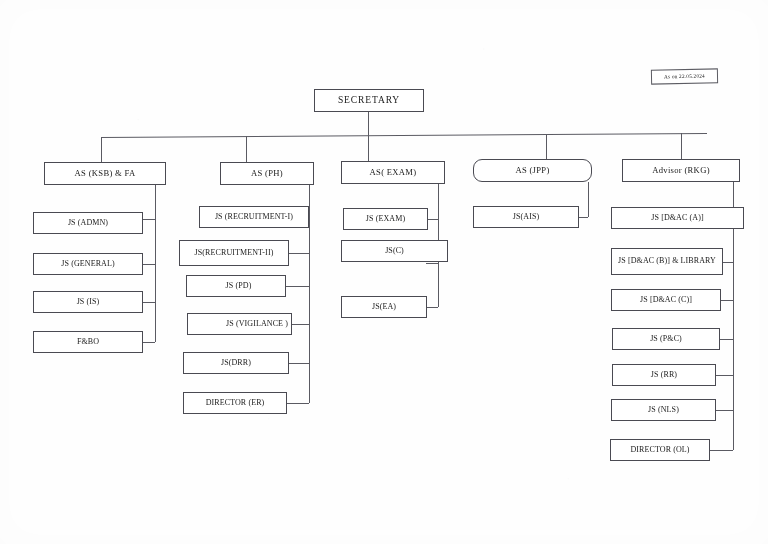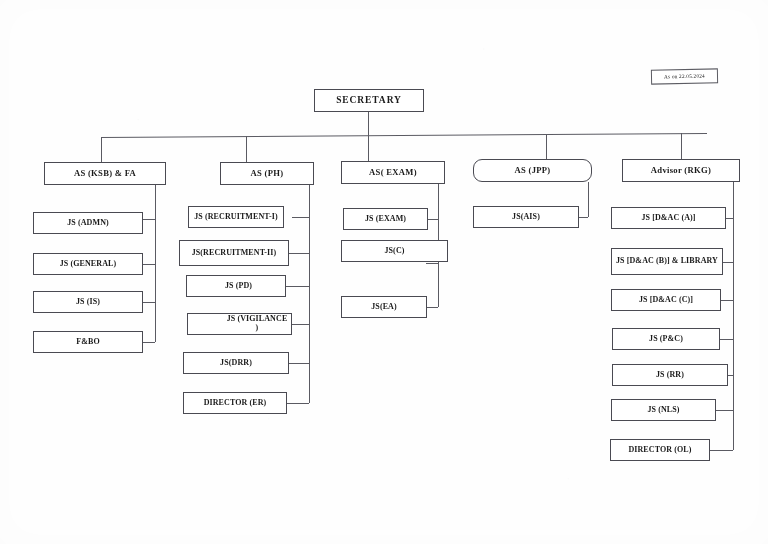--- a/index.html
+++ b/index.html
@@ -45,7 +45,7 @@
     justify-content: center;
     text-align: center;
     line-height: 1.08;
-    font-weight: bold;
+    font-weight: normal;
     letter-spacing: .1px;
     padding: 0 2px;
   }

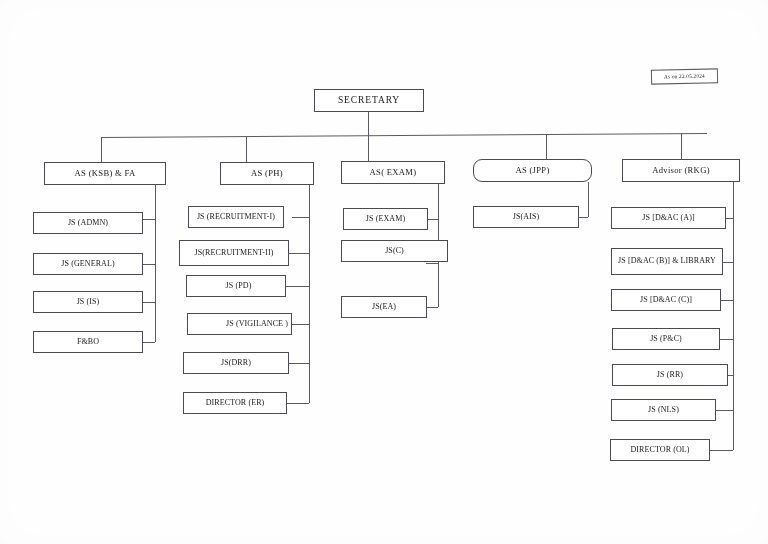--- a/index.html
+++ b/index.html
@@ -134,7 +134,7 @@
       <div class="node lvl2" style="left: 33px; top: 291px; width: 110px; height: 22px;">JS (IS)</div>
       <div class="node lvl2" style="left: 33px; top: 331px; width: 110px; height: 22px;">F&amp;BO</div>
       <div class="node lvl1" style="left: 220px; top: 162px; width: 94px; height: 23px;">AS (PH)</div>
-      <div class="node lvl2" style="left: 188px; top: 206px; width: 96px; height: 22px;">JS (RECRUITMENT-I)</div>
+      <div class="node lvl2" style="left: 199px; top: 206px; width: 110px; height: 22px;">JS (RECRUITMENT-I)</div>
       <div class="node lvl2" style="left: 179px; top: 240px; width: 110px; height: 26px;">JS(RECRUITMENT-II)</div>
       <div class="node lvl2" style="left: 186px; top: 275px; width: 100px; height: 22px; padding-left: 7px;">JS (PD)</div>
       <div class="node lvl2" style="left: 187px; top: 313px; width: 105px; height: 22px; padding-left: 37px;">JS (VIGILANCE )</div>

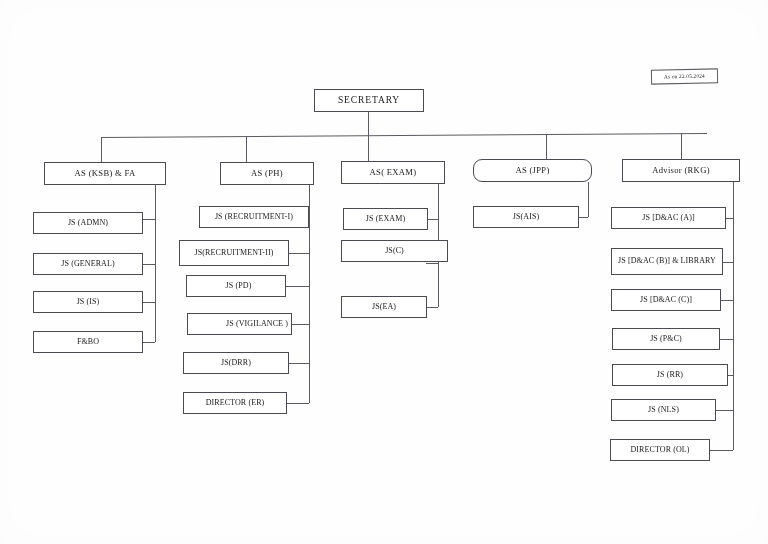--- a/index.html
+++ b/index.html
@@ -147,7 +147,7 @@
       <div class="node lvl1" style="left: 473px; top: 159px; width: 119px; height: 23px; border-radius: 9px;">AS (JPP)</div>
       <div class="node lvl2" style="left: 473px; top: 206px; width: 106px; height: 22px;">JS(AIS)</div>
       <div class="node lvl1" style="left: 622px; top: 159px; width: 118px; height: 23px;">Advisor (RKG)</div>
-      <div class="node lvl2" style="left: 611px; top: 207px; width: 115px; height: 22px;">JS [D&amp;AC (A)]</div>
+      <div class="node lvl2" style="left: 611px; top: 207px; width: 133px; height: 22px;">JS [D&amp;AC (A)]</div>
       <div class="node lvl2" style="left: 611px; top: 248px; width: 112px; height: 27px;">JS [D&amp;AC (B)] &amp; LIBRARY</div>
       <div class="node lvl2" style="left: 611px; top: 289px; width: 110px; height: 22px;">JS [D&amp;AC (C)]</div>
       <div class="node lvl2" style="left: 612px; top: 328px; width: 108px; height: 22px;">JS (P&amp;C)</div>

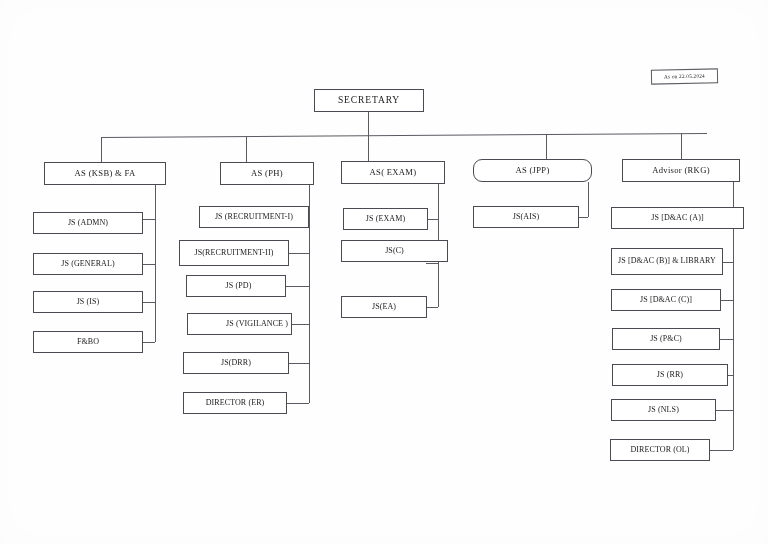--- a/index.html
+++ b/index.html
@@ -151,7 +151,7 @@
       <div class="node lvl2" style="left: 611px; top: 248px; width: 112px; height: 27px;">JS [D&amp;AC (B)] &amp; LIBRARY</div>
       <div class="node lvl2" style="left: 611px; top: 289px; width: 110px; height: 22px;">JS [D&amp;AC (C)]</div>
       <div class="node lvl2" style="left: 612px; top: 328px; width: 108px; height: 22px;">JS (P&amp;C)</div>
-      <div class="node lvl2" style="left: 612px; top: 364px; width: 116px; height: 22px;">JS (RR)</div>
+      <div class="node lvl2" style="left: 612px; top: 364px; width: 104px; height: 22px;">JS (RR)</div>
       <div class="node lvl2" style="left: 611px; top: 399px; width: 105px; height: 22px;">JS (NLS)</div>
       <div class="node lvl2" style="left: 610px; top: 439px; width: 100px; height: 22px;">DIRECTOR (OL)</div>
     </div>

